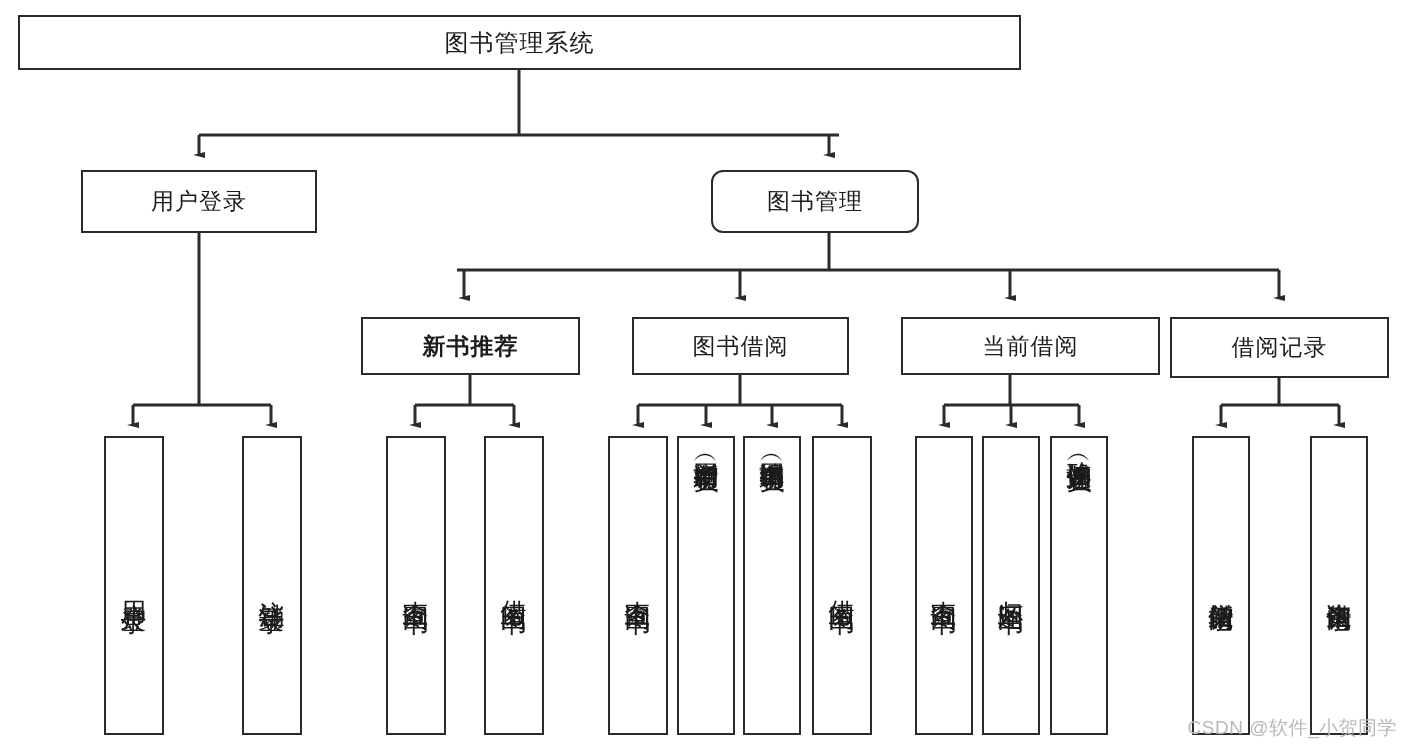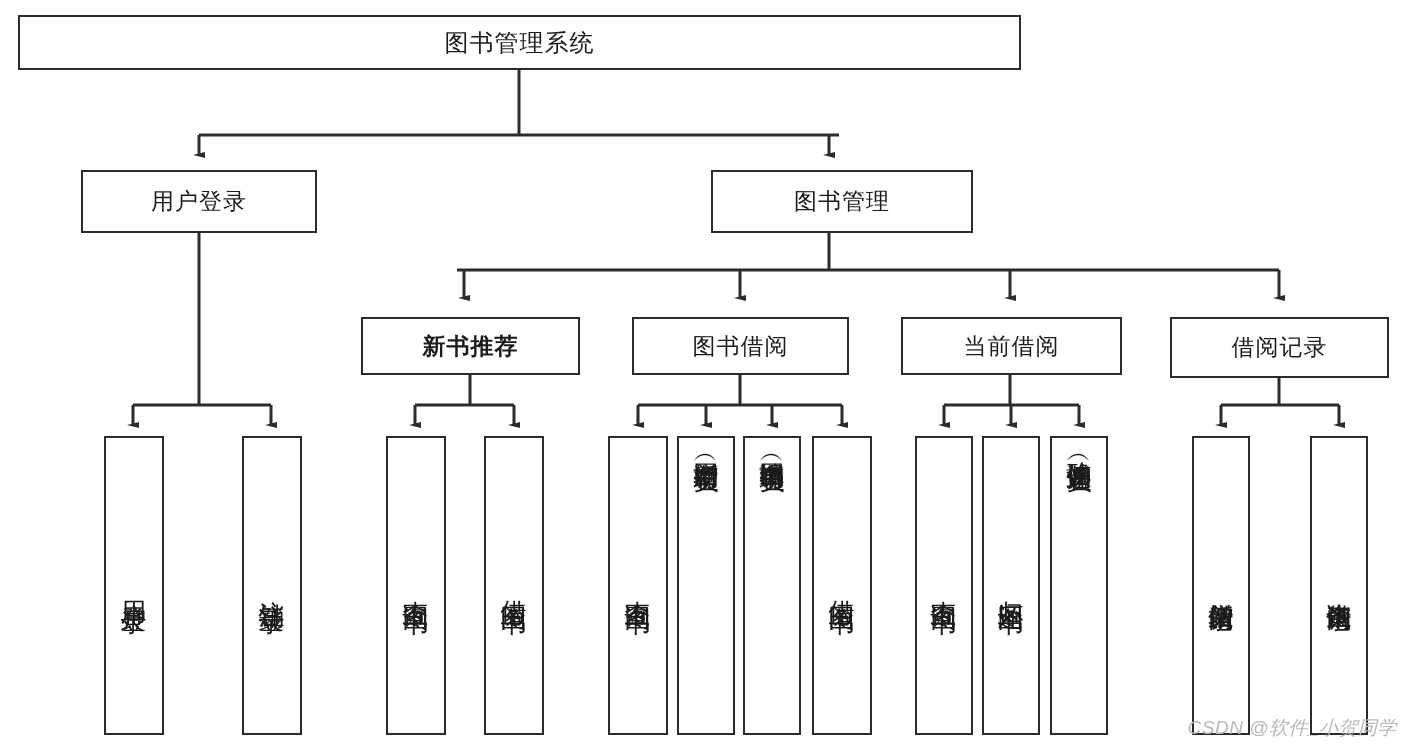--- a/index.html
+++ b/index.html
@@ -145,7 +145,7 @@
   <div class="node horiz" style="left:81px; top:170px; width:236px; height:63px;">
     <span class="label">用户登录</span>
   </div>
-  <div class="node horiz" style="left:711px; top:170px; width:262px; height:63px;">
+  <div class="node horiz" style="left:711px; top:170px; width:208px; height:63px;border-radius:12px;">
     <span class="label">图书管理</span>
   </div>
 

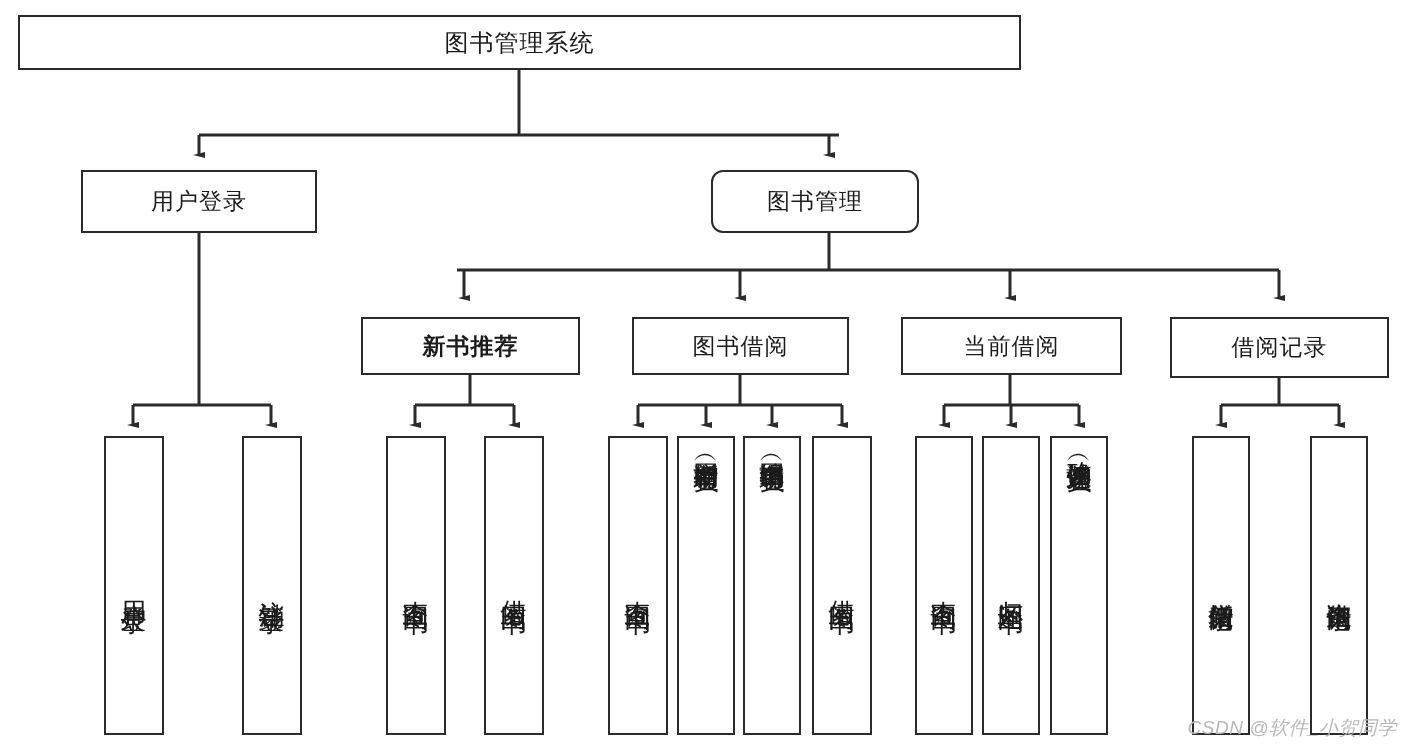--- a/index.html
+++ b/index.html
@@ -155,7 +155,7 @@
   <div class="node horiz" style="left:632px; top:317px; width:217px; height:58px;">
     <span class="label">图书借阅</span>
   </div>
-  <div class="node horiz" style="left:901px; top:317px; width:221px; height:58px;">
+  <div class="node horiz" style="left:901px; top:317px; width:259px; height:58px;">
     <span class="label">当前借阅</span>
   </div>
   <div class="node horiz" style="left:1170px; top:317px; width:219px; height:61px;">

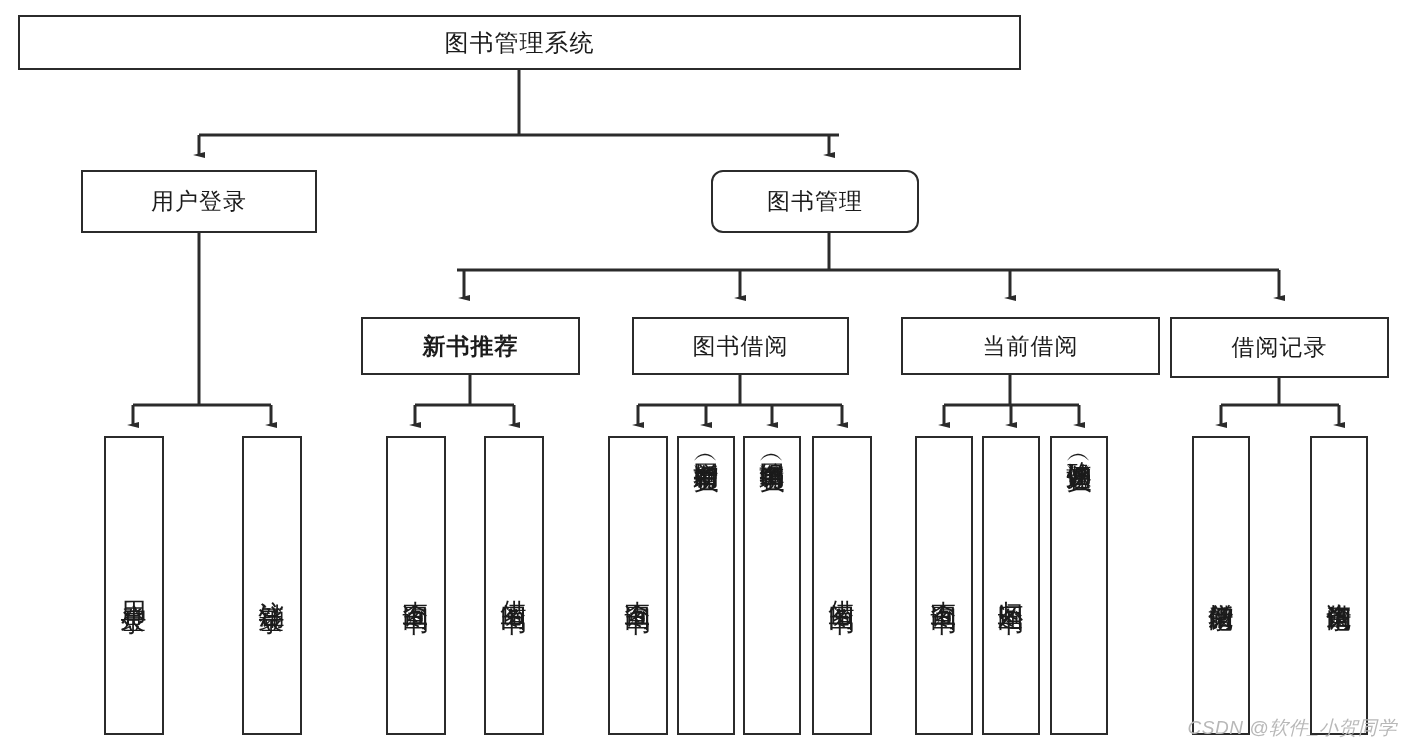--- a/index.html
+++ b/index.html
@@ -80,7 +80,6 @@
     color: #b8b8b8;
     letter-spacing: 0.5px;
     white-space: nowrap;
-    font-style: italic;
   }
 </style>
 </head>

